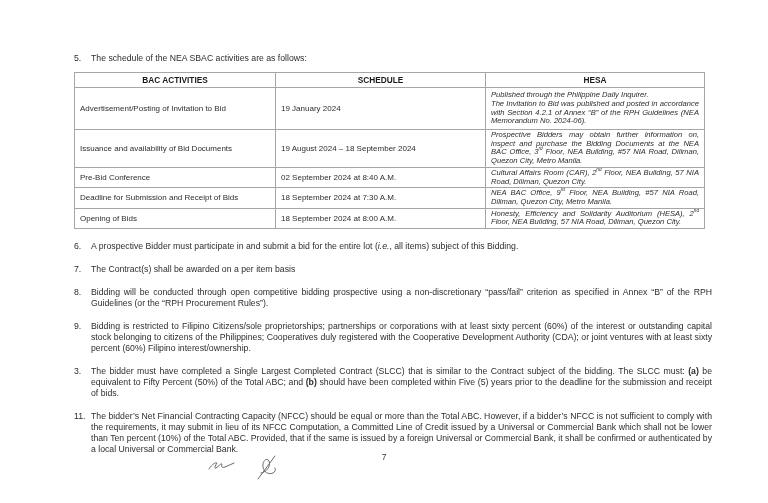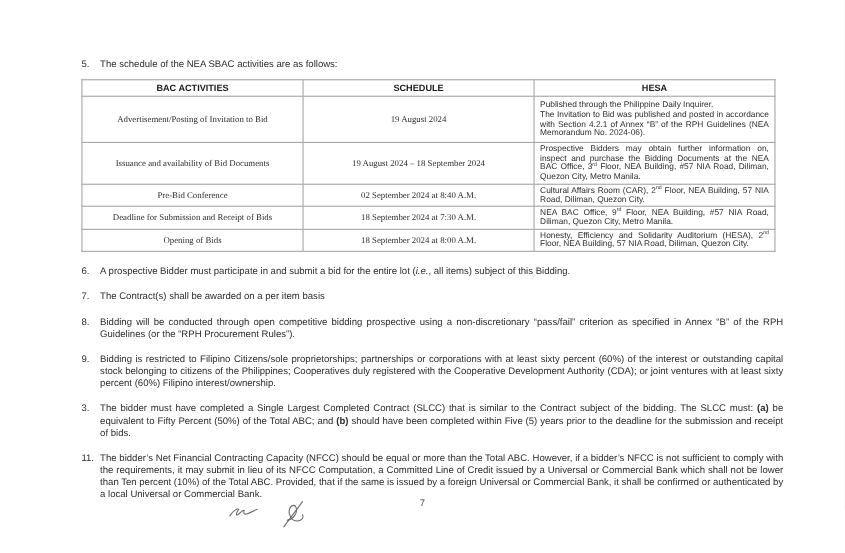--- a/index.html
+++ b/index.html
@@ -64,6 +64,7 @@
     line-height:8.7px;
     text-align:justify;
     padding:1px 4px;
+    font-style:italic;
   }
   td.ven sup{
     font-size:0.62em;

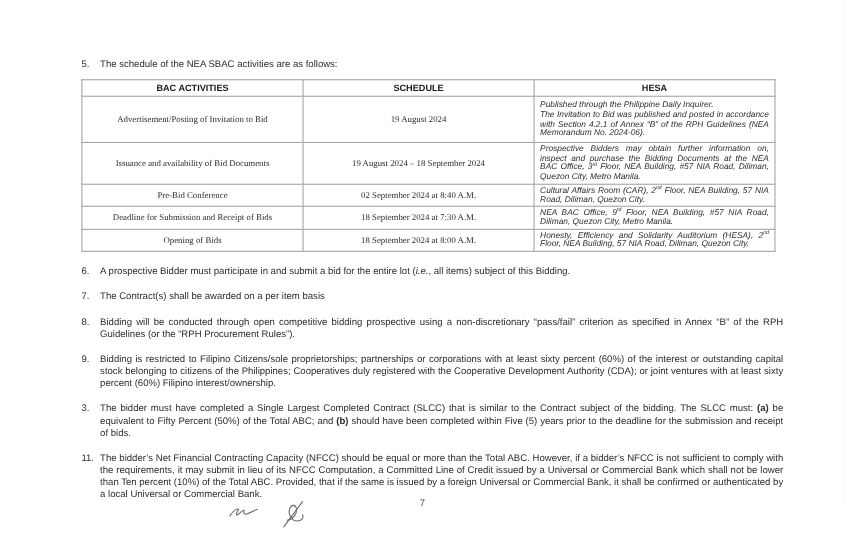--- a/index.html
+++ b/index.html
@@ -56,8 +56,7 @@
   td.act,td.sch{
     font-size:8px;
     line-height:9px;
-    text-align:center;
-    font-family:Liberation Serif, serif;
+    text-align:left;
   }
   td.ven{
     font-size:7.6px;

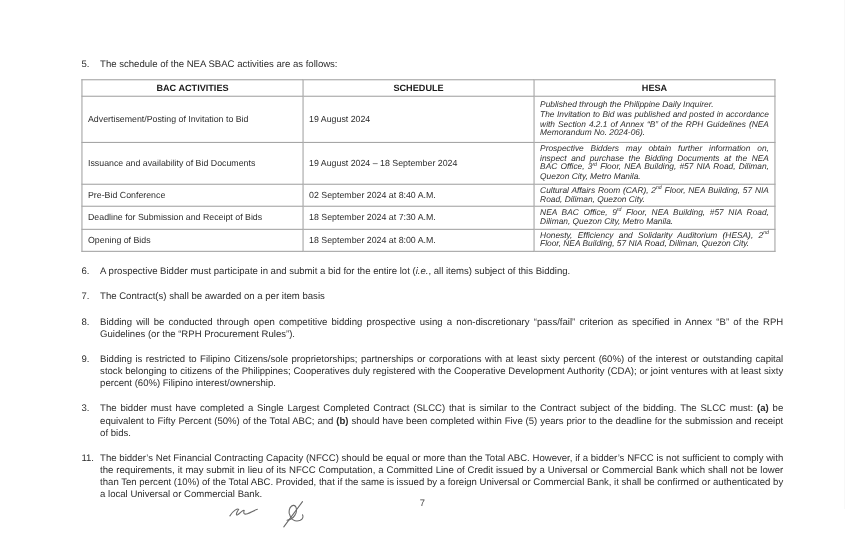--- a/index.html
+++ b/index.html
@@ -112,7 +112,7 @@
       <tbody>
         <tr style="height:42px">
           <td class="act">Advertisement/Posting of Invitation to Bid</td>
-          <td class="sch">19 August 2024</td>
+          <td class="sch">19 January 2024</td>
           <td class="ven"><span>Published through the Philippine Daily Inquirer.</span><br><span>The Invitation to Bid was published and posted in accordance with Section 4.2.1 of Annex “B” of the RPH Guidelines (NEA Memorandum No. 2024-06).</span></td>
         </tr>
         <tr style="height:35px">

